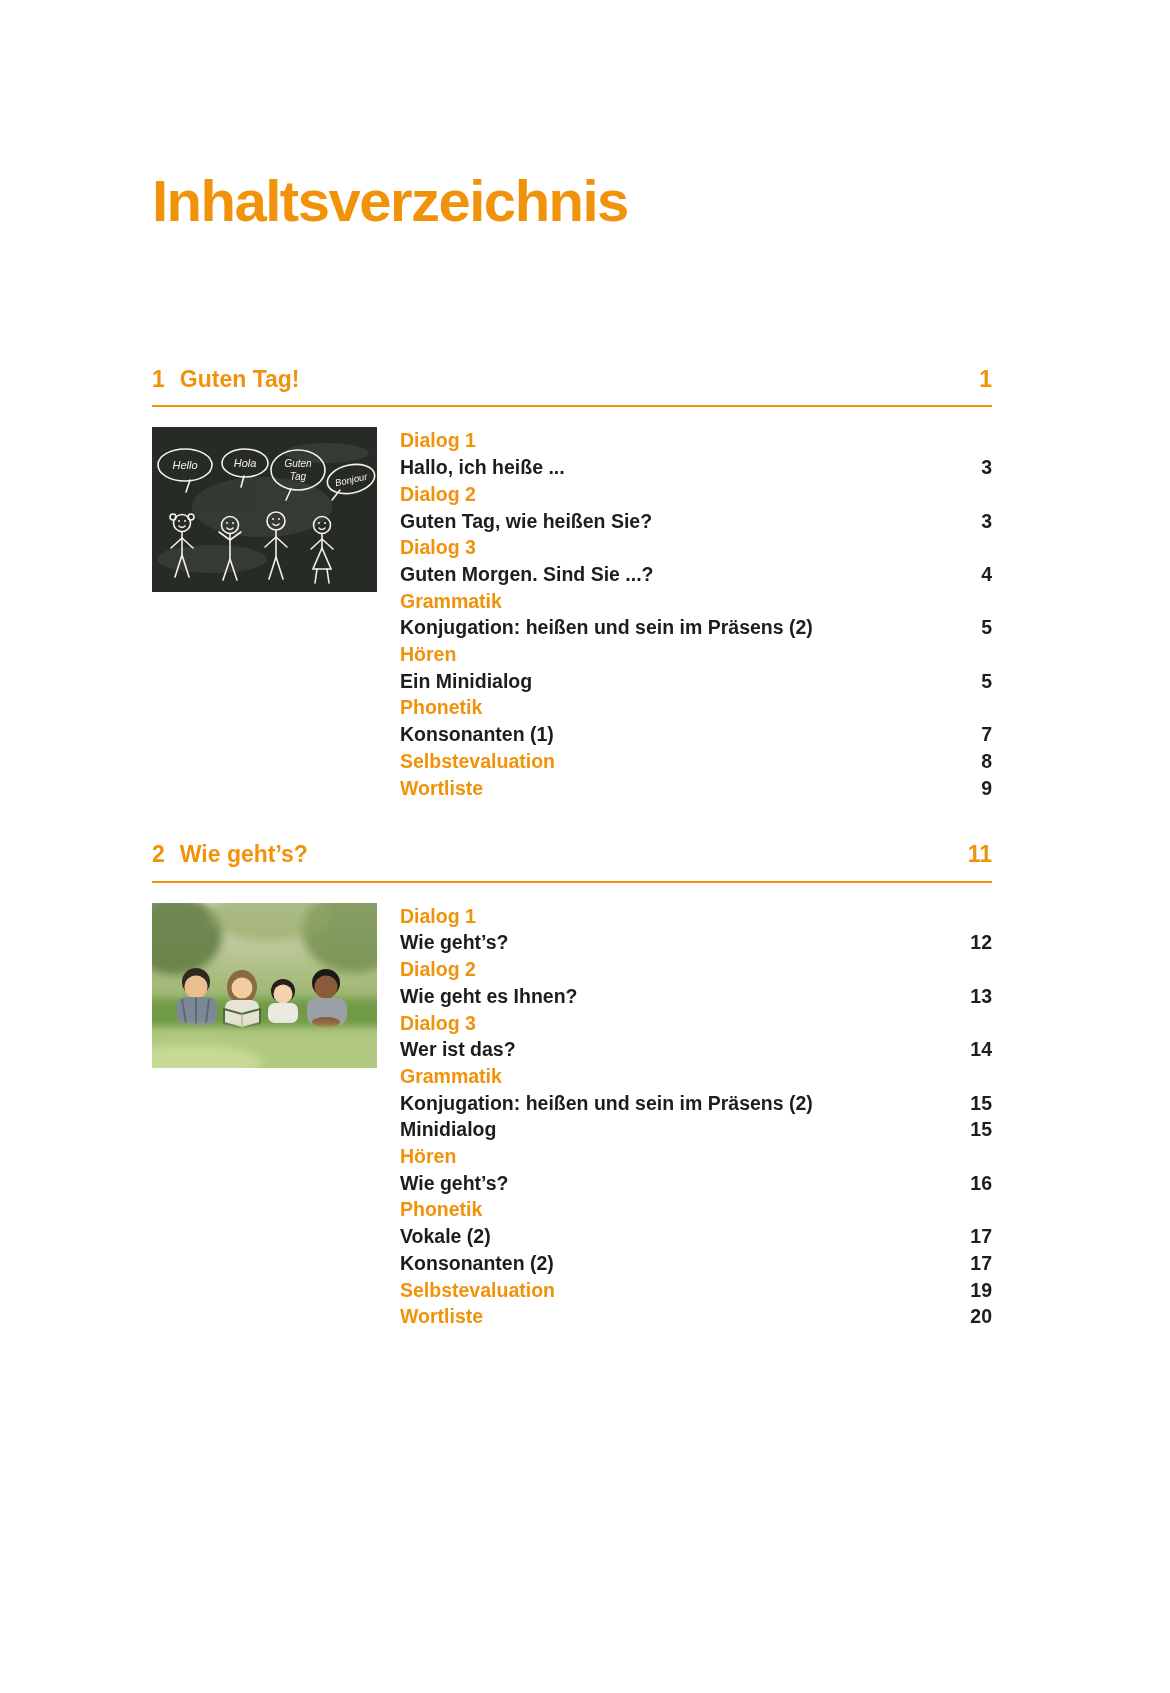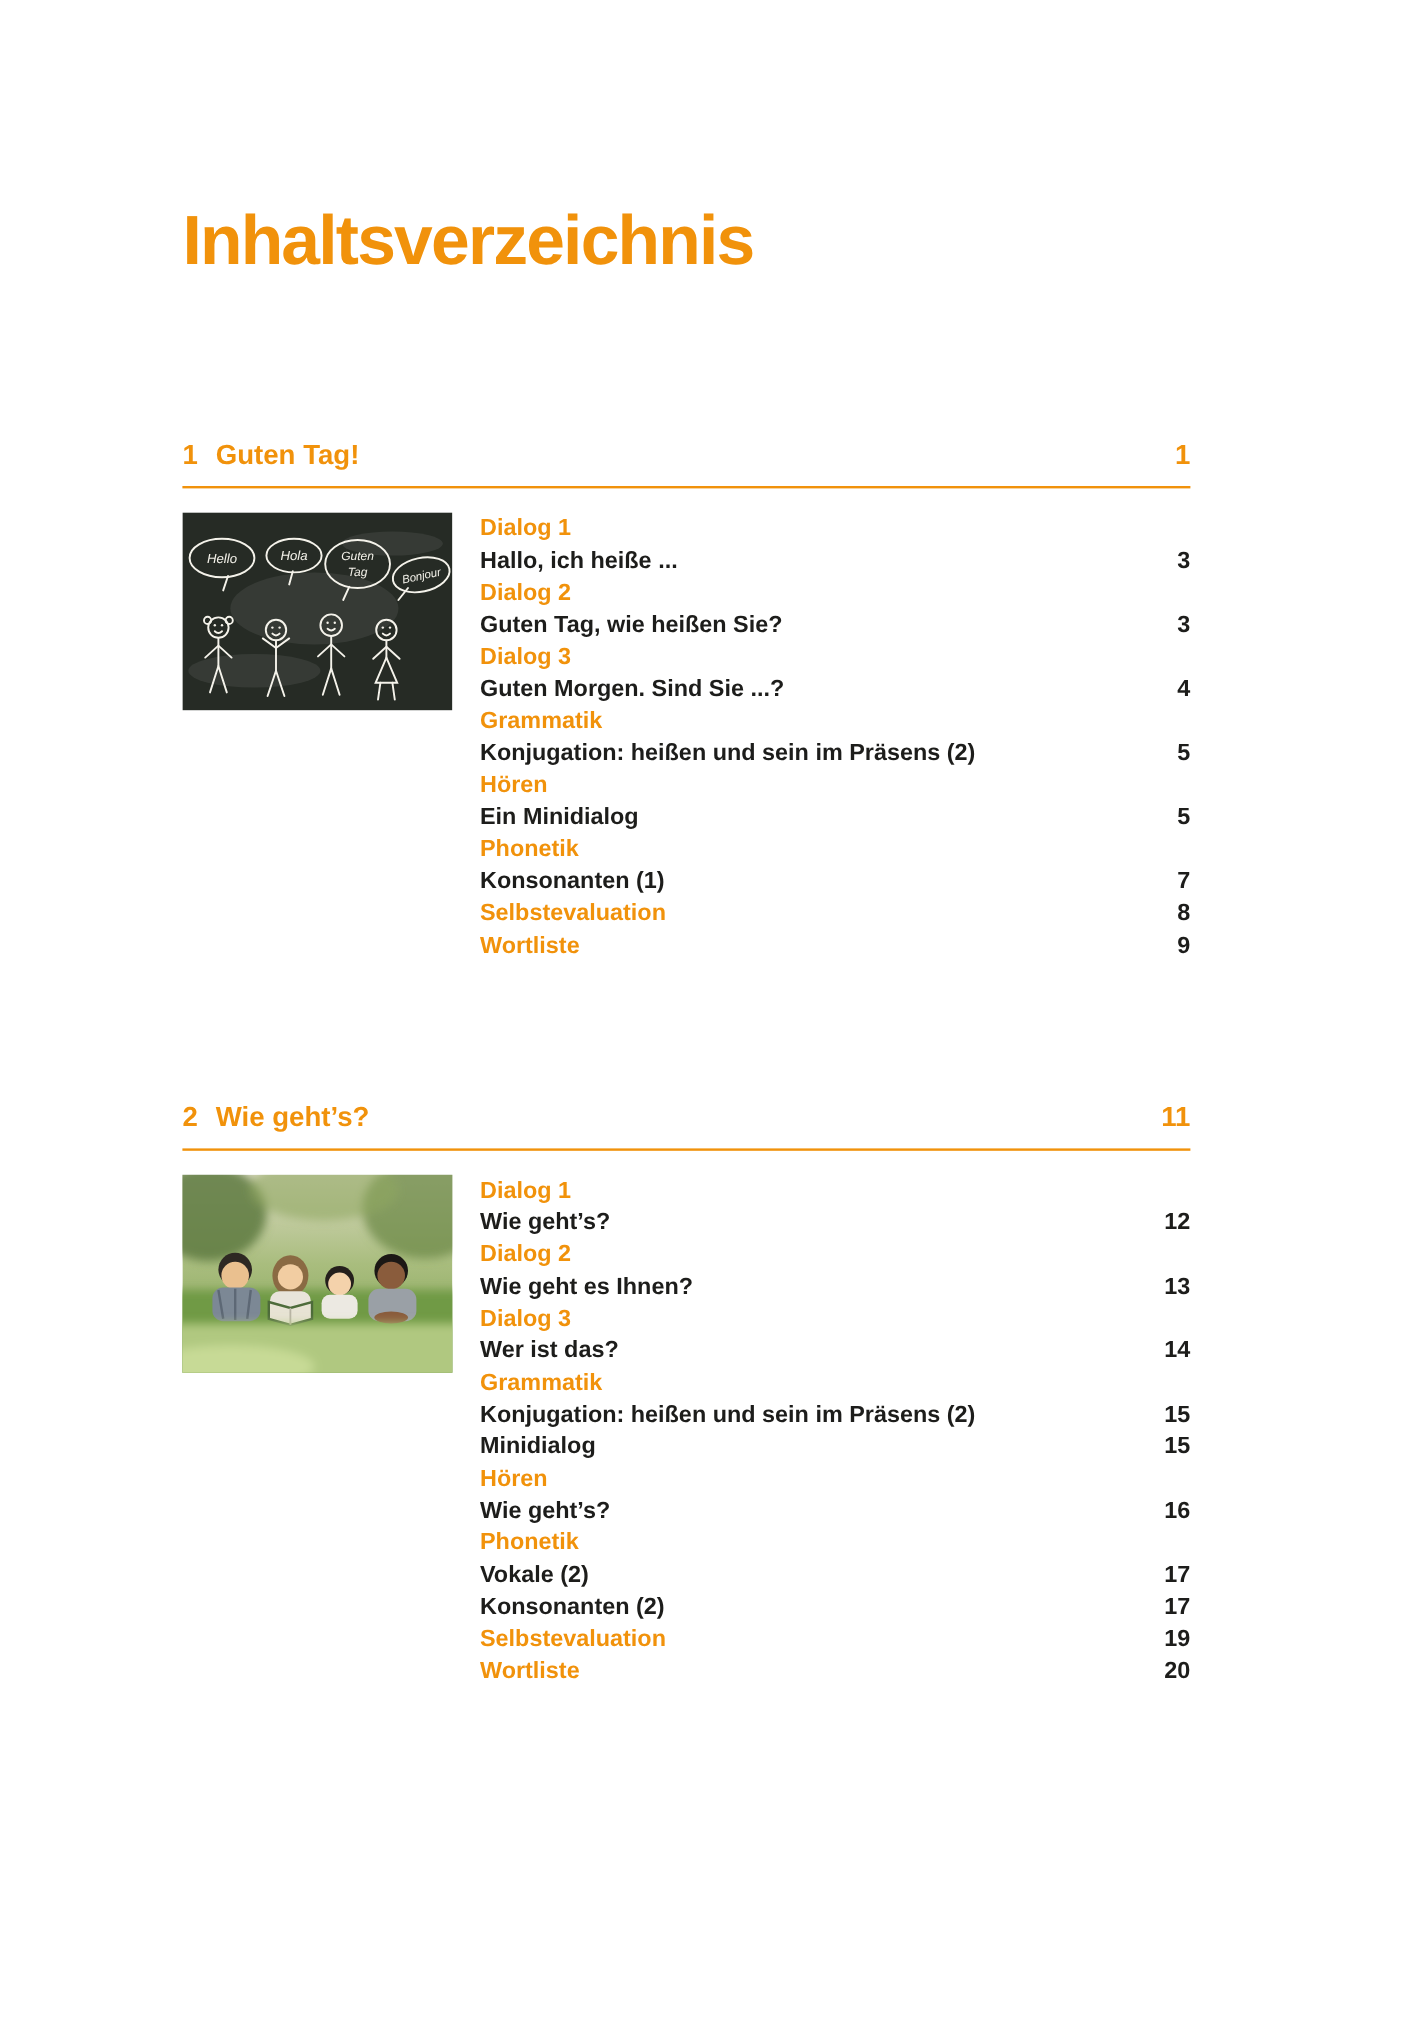--- a/index.html
+++ b/index.html
@@ -14,7 +14,7 @@
     margin:172px 0 0 0; font-size:58px; font-weight:bold; line-height:1;
     letter-spacing:-1.5px; color:var(--accent);
   }
-  .section { margin-top:116px; }
+  .section { margin-top:40px; }
   .sections .section:first-child { margin-top:136px; }
   .section-heading {
     display:flex; justify-content:space-between; align-items:center;

